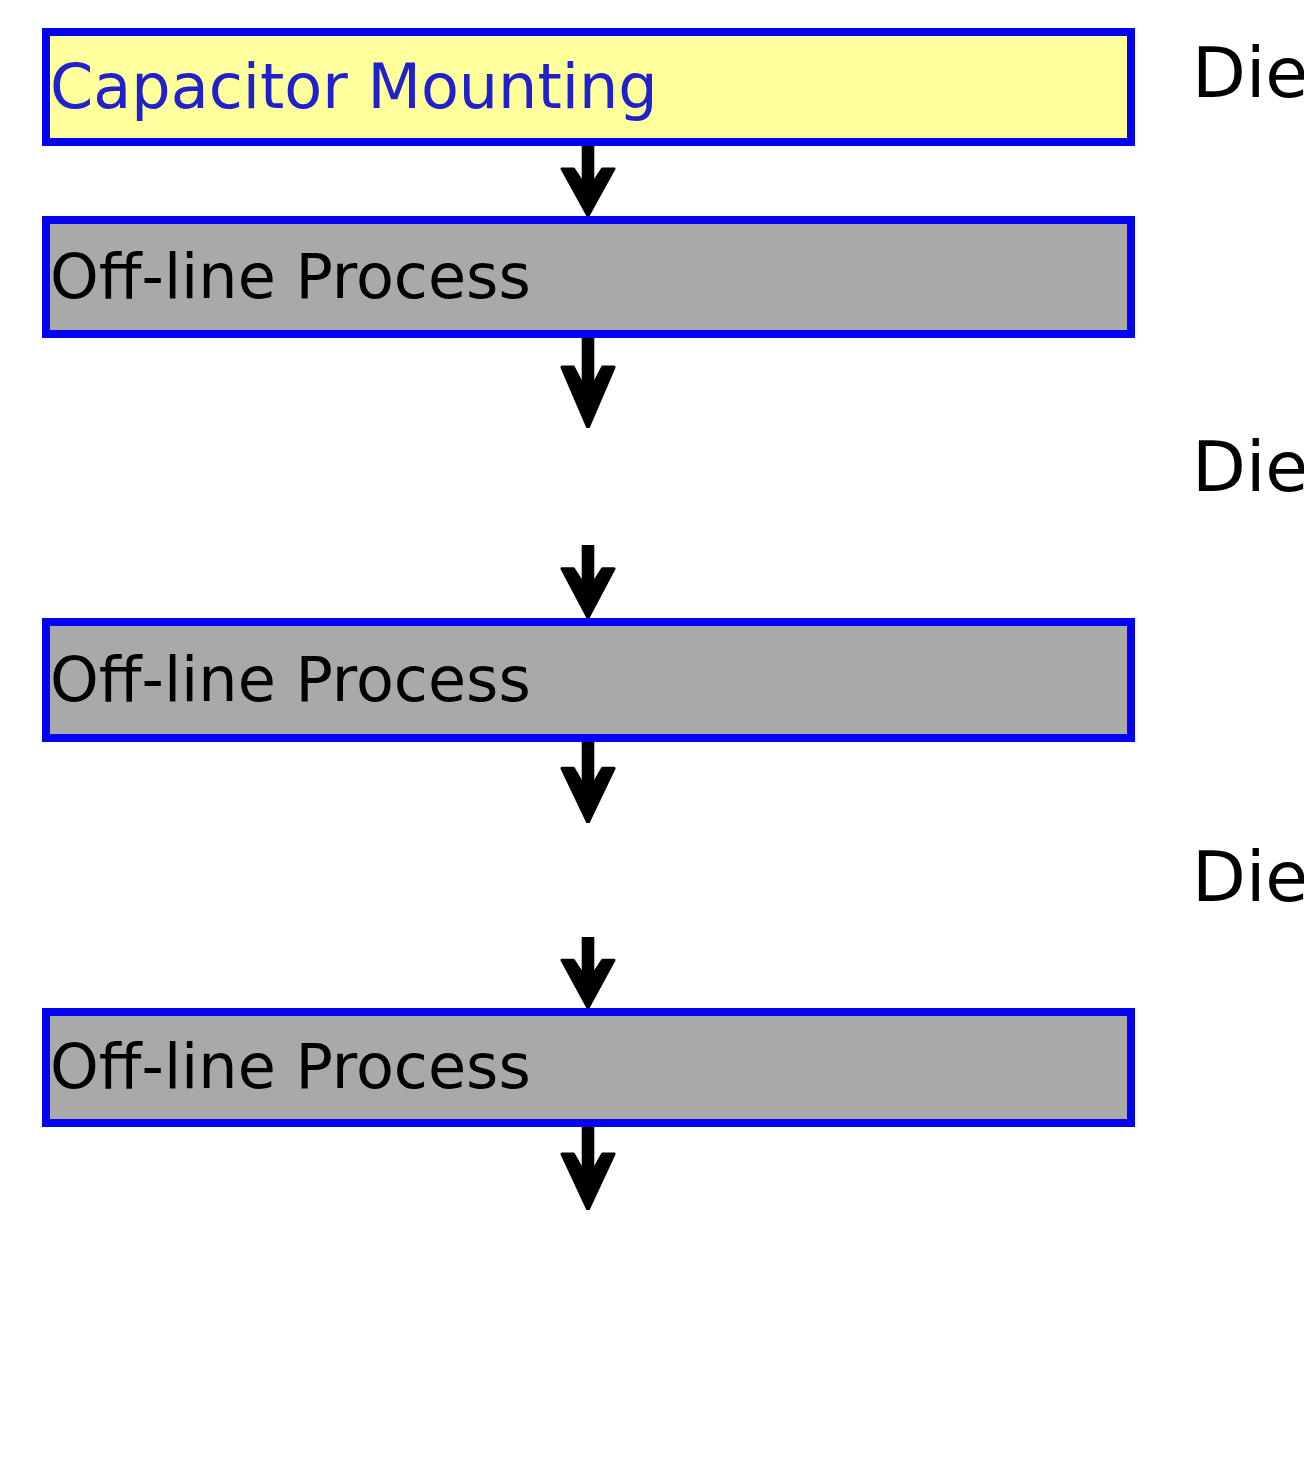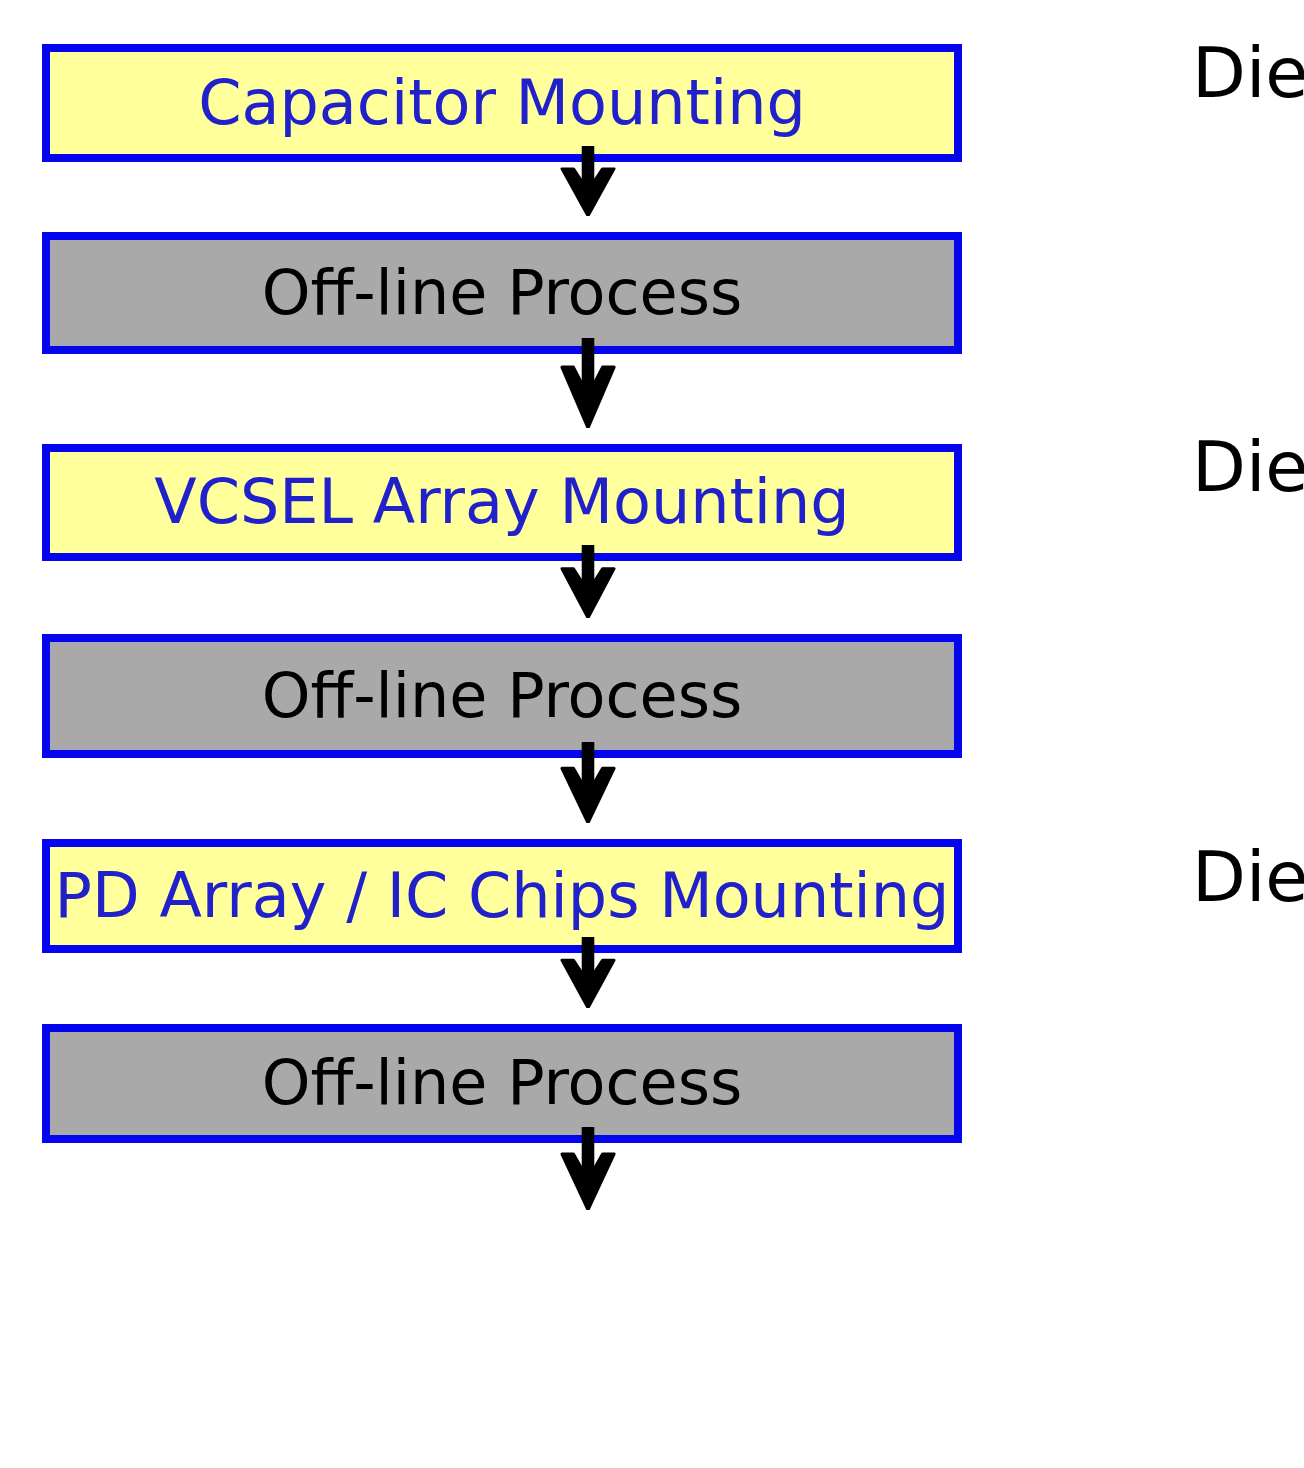--- a/index.html
+++ b/index.html
@@ -18,14 +18,13 @@
   .flow-box {
     position: absolute;
     left: 42px;
-    width: 920px;
+    width: 1093px;
     box-sizing: border-box;
     border: 8px solid var(--border_blue, #0404f0);
     display: flex;
     align-items: center;
-    justify-content: center;
+    justify-content: flex-start;
     text-align: center;
-    margin-top: 16px;
   }
   .flow-box.yellow { background: var(--box_yellow, #ffff9c); }
   .flow-box.gray   { background: var(--box_gray, #a9a9a9); }

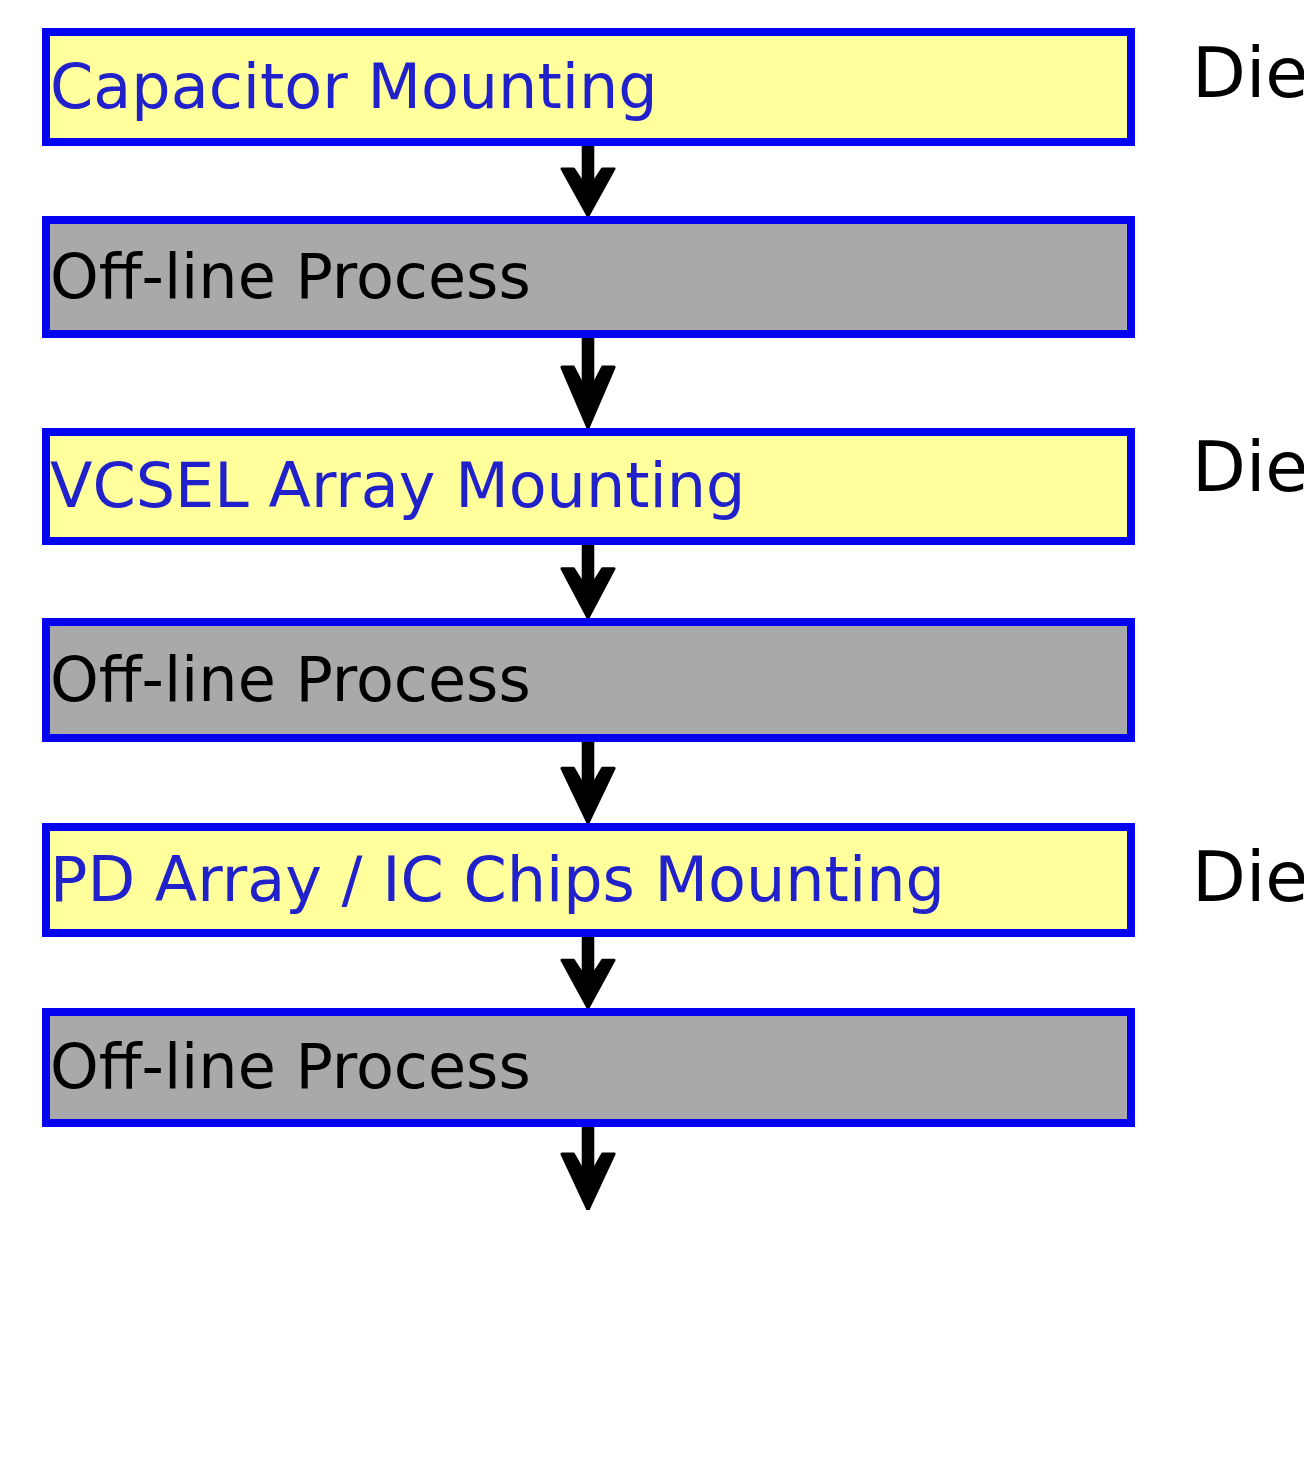--- a/index.html
+++ b/index.html
@@ -74,9 +74,6 @@
     <path d="M3 26 L30 80 L57 26 L45 26 L30 51 L15 26 Z" fill="var(--arrow_black,#000)" stroke="var(--arrow_black,#000)" stroke-width="3" stroke-linejoin="round"></path>
   </svg>
 
-  <div class="flow-box yellow" style="top:428px;height:117px">
-    <span class="label">VCSEL Array Mounting</span>
-  </div>
 
   <svg class="arrow" style="top:545px;height:73px" viewBox="0 0 60 80" preserveAspectRatio="none">
     <path d="M30 0 L30 50" stroke="var(--arrow_black,#000)" stroke-width="13" fill="none"></path>

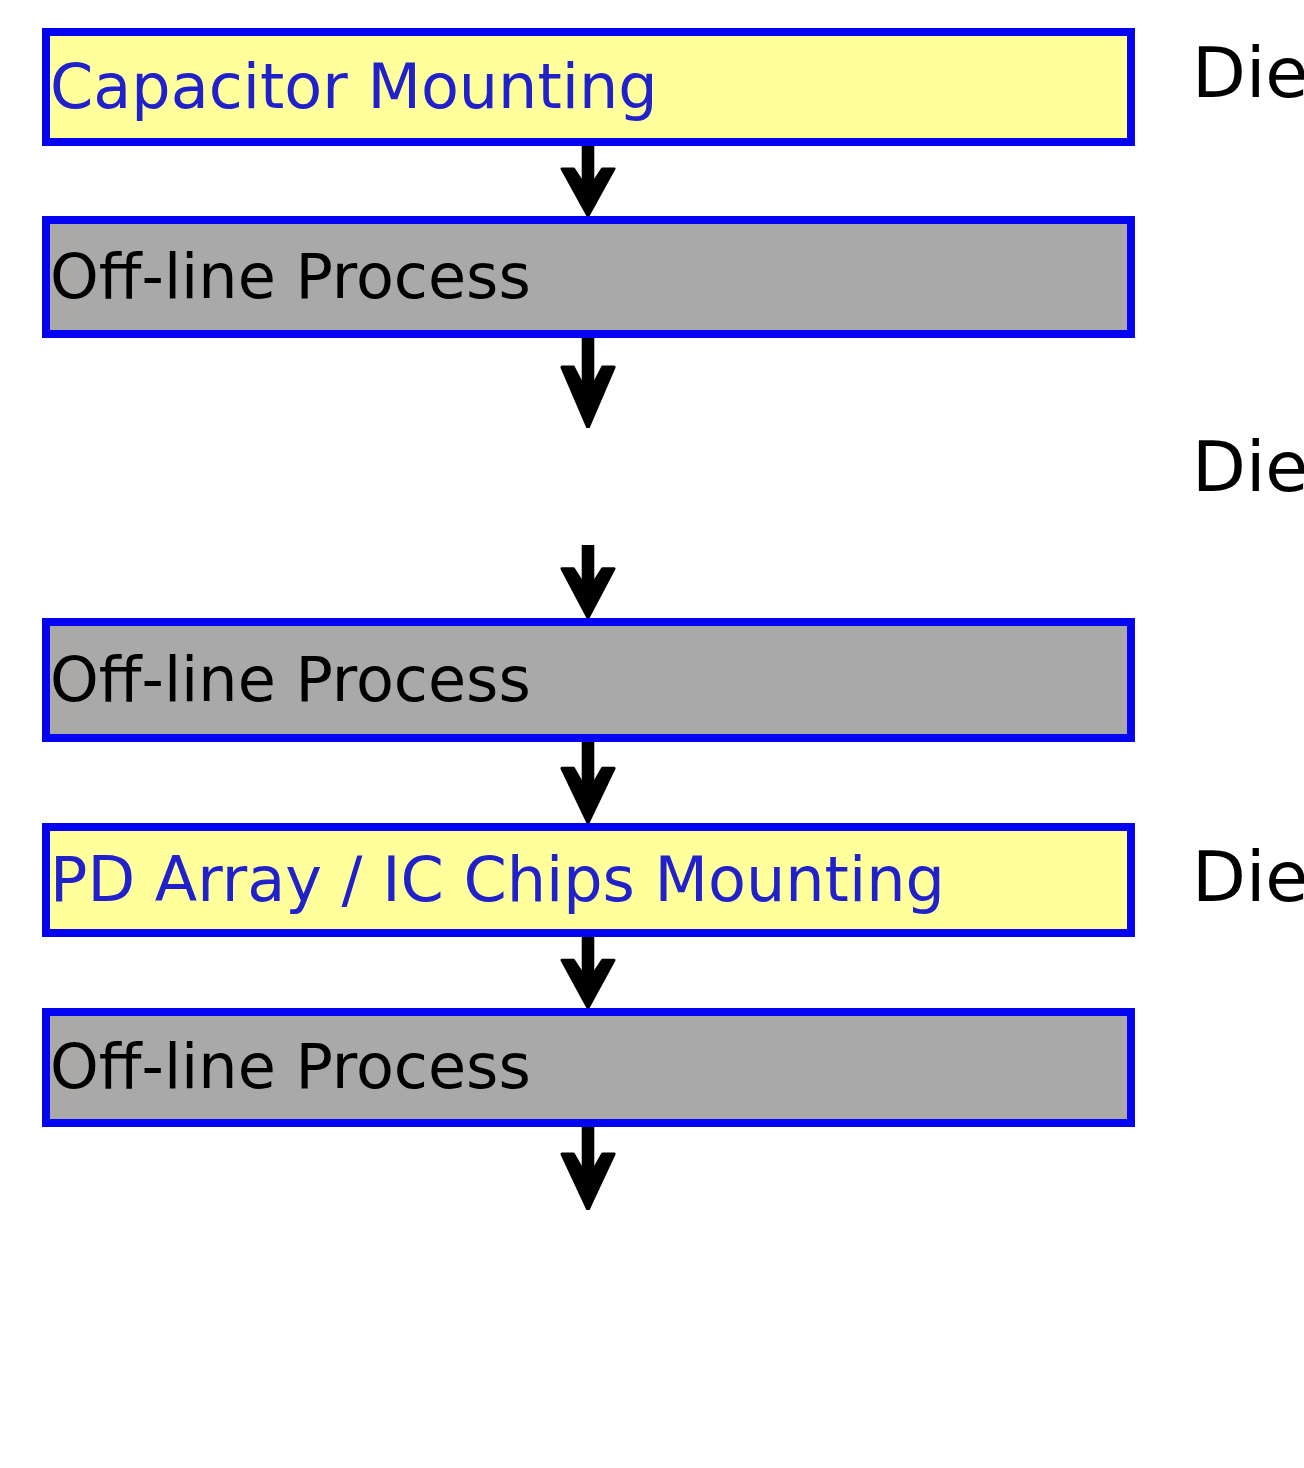--- a/index.html
+++ b/index.html
@@ -89,9 +89,6 @@
     <path d="M3 26 L30 80 L57 26 L45 26 L30 51 L15 26 Z" fill="var(--arrow_black,#000)" stroke="var(--arrow_black,#000)" stroke-width="3" stroke-linejoin="round"></path>
   </svg>
 
-  <div class="flow-box yellow" style="top:823px;height:114px">
-    <span class="label">PD Array / IC Chips Mounting</span>
-  </div>
 
   <svg class="arrow" style="top:937px;height:71px" viewBox="0 0 60 80" preserveAspectRatio="none">
     <path d="M30 0 L30 50" stroke="var(--arrow_black,#000)" stroke-width="13" fill="none"></path>

